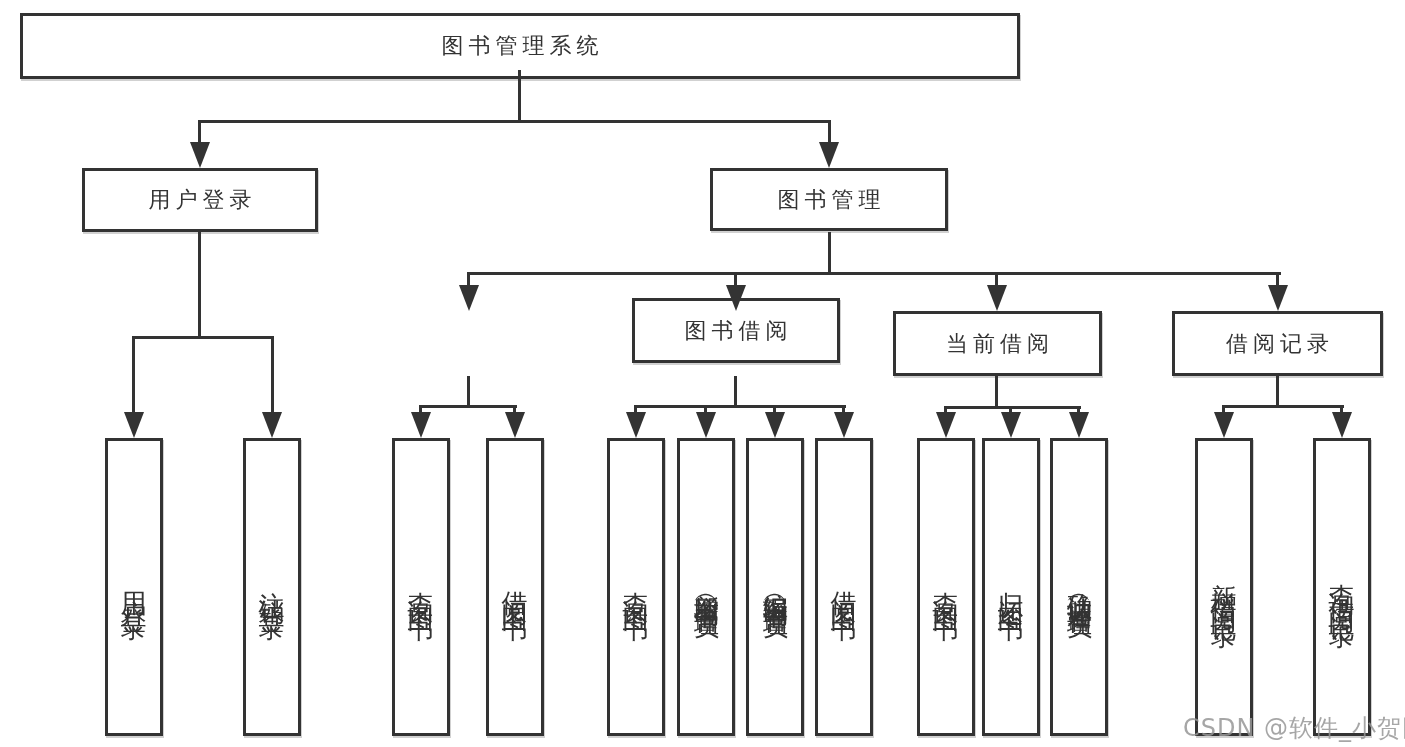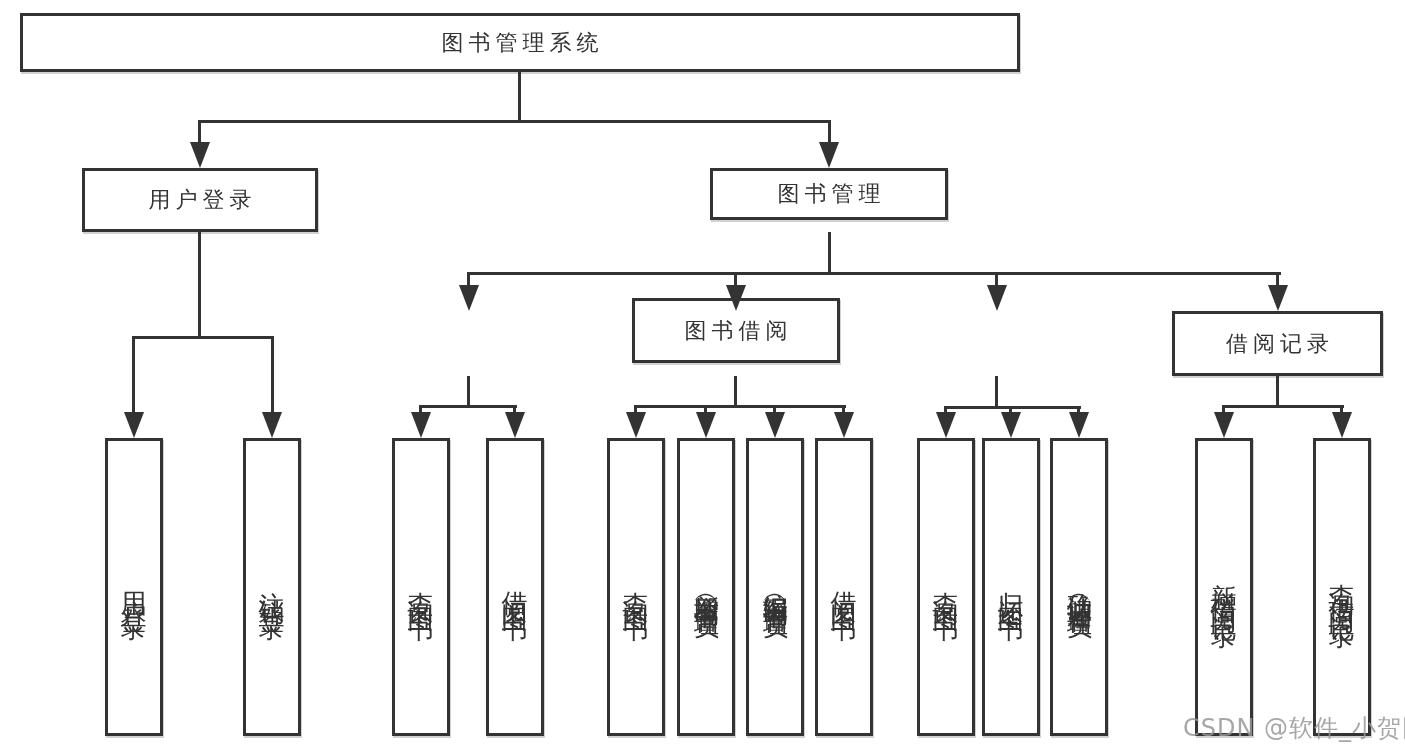--- a/index.html
+++ b/index.html
@@ -34,7 +34,7 @@
 
 <div class="canvas">
 
-  <div class="box hbox" style="left:20px;top:13px;width:1000px;height:59px">图书管理系统</div>
+  <div class="box hbox" style="left:20px;top:13px;width:1000px;height:66px">图书管理系统</div>
 
   <div class="box hbox" style="left:82px;top:168px;width:236px;height:64px">用户登录</div>
   <div class="box hbox" style="left:710px;top:168px;width:238px;height:52px">图书管理</div>

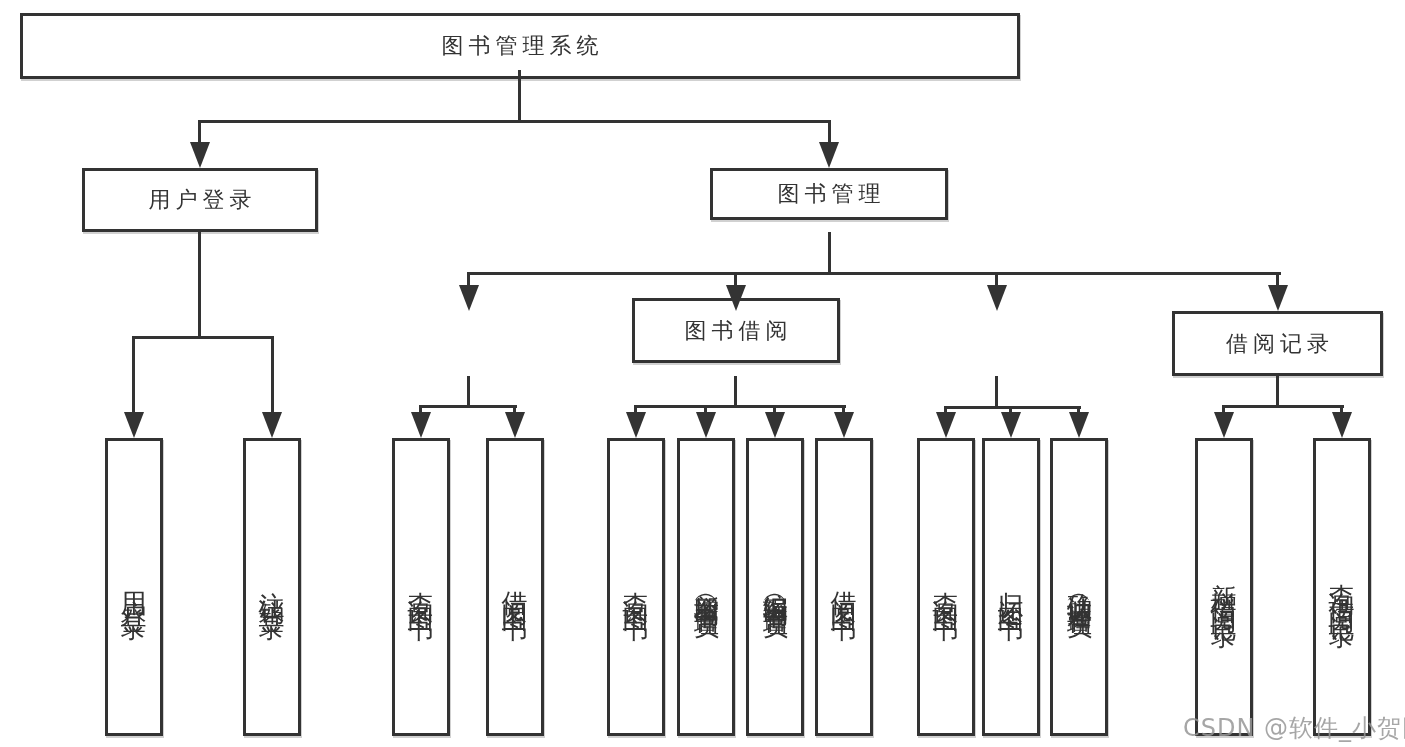--- a/index.html
+++ b/index.html
@@ -37,7 +37,7 @@
   <div class="box hbox" style="left:20px;top:13px;width:1000px;height:66px">图书管理系统</div>
 
   <div class="box hbox" style="left:82px;top:168px;width:236px;height:64px">用户登录</div>
-  <div class="box hbox" style="left:710px;top:168px;width:238px;height:52px">图书管理</div>
+  <div class="box hbox" style="left:710px;top:168px;width:238px;height:63px">图书管理</div>
 
   <div class="box hbox" style="left:632px;top:298px;width:208px;height:65px">图书借阅</div>
   <div class="box hbox" style="left:1172px;top:311px;width:211px;height:65px">借阅记录</div>

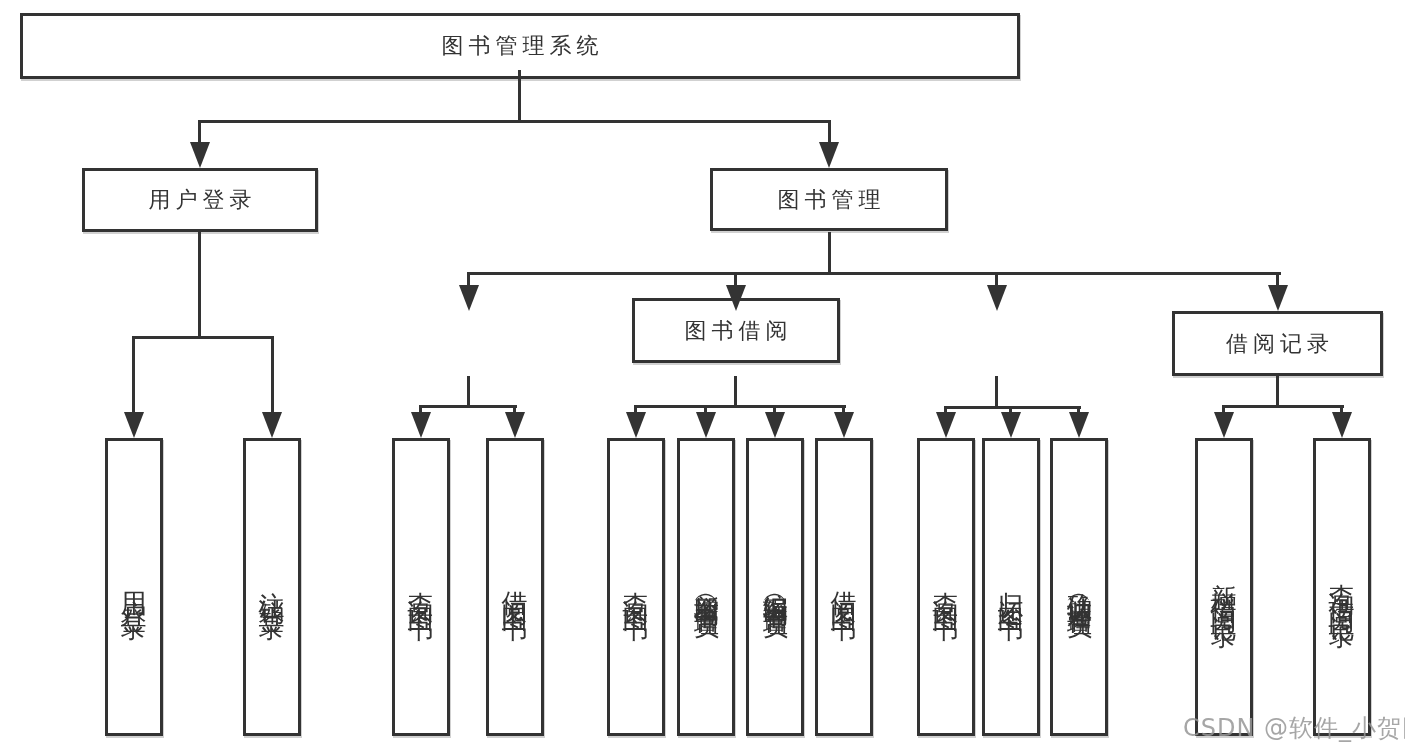--- a/index.html
+++ b/index.html
@@ -40,6 +40,7 @@
   <div class="box hbox" style="left:710px;top:168px;width:238px;height:63px">图书管理</div>
 
   <div class="box hbox" style="left:632px;top:298px;width:208px;height:65px">图书借阅</div>
+  <div class="box hbox" style="left:893px;top:311px;width:209px;height:65px">当前借阅</div>
   <div class="box hbox" style="left:1172px;top:311px;width:211px;height:65px">借阅记录</div>
 
   <div class="box vbox" style="left:105px;top:438px;width:58px;height:298px">用户登录</div>

